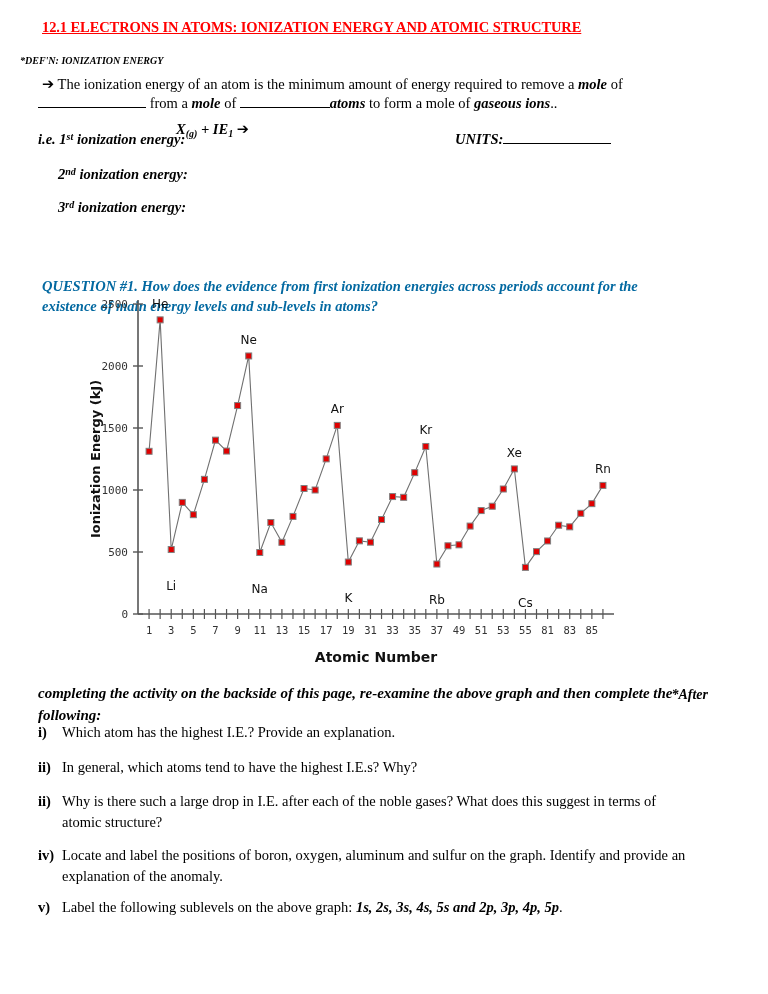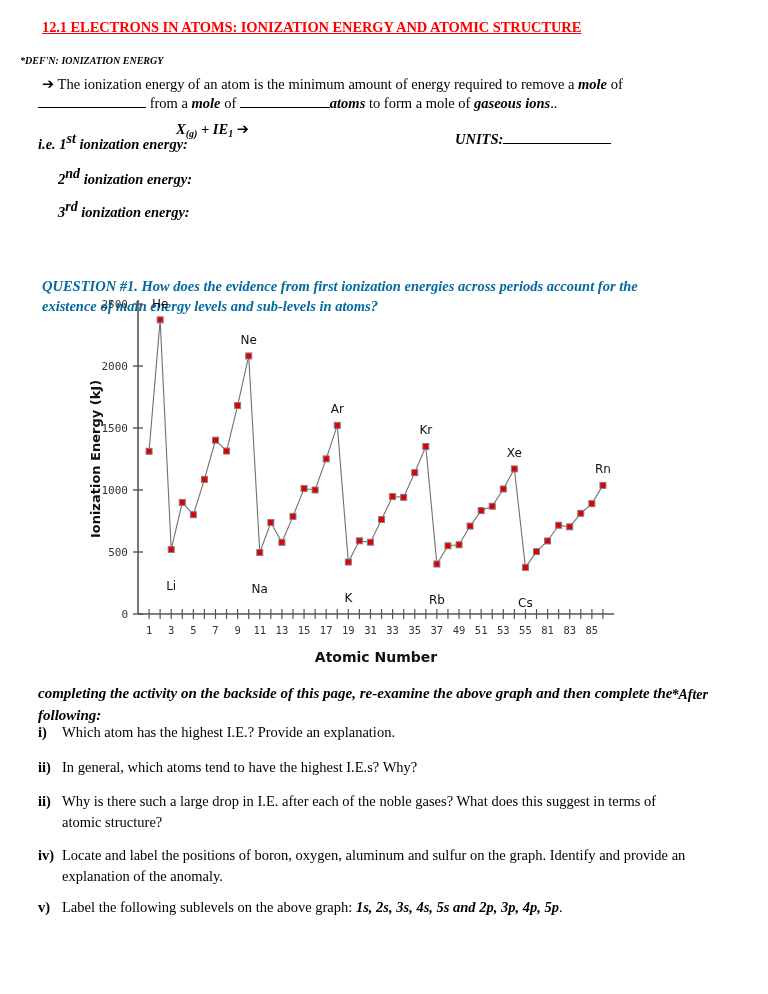--- a/index.html
+++ b/index.html
@@ -81,7 +81,7 @@
   #ie2 { left: 58px; top: 166px; }
   #ie3 { left: 58px; top: 199px; }
   sub.smlsub { font-size: 10px; vertical-align: -0.28em; }
-  sup.smlsup { font-size: 14px; vertical-align: 0.42em; }
+  sup.smlsup { font-size: 10px; vertical-align: 0.42em; }
   .arrow-glyph { font-family: "DejaVu Sans", sans-serif; font-weight: bold; }
 
   

